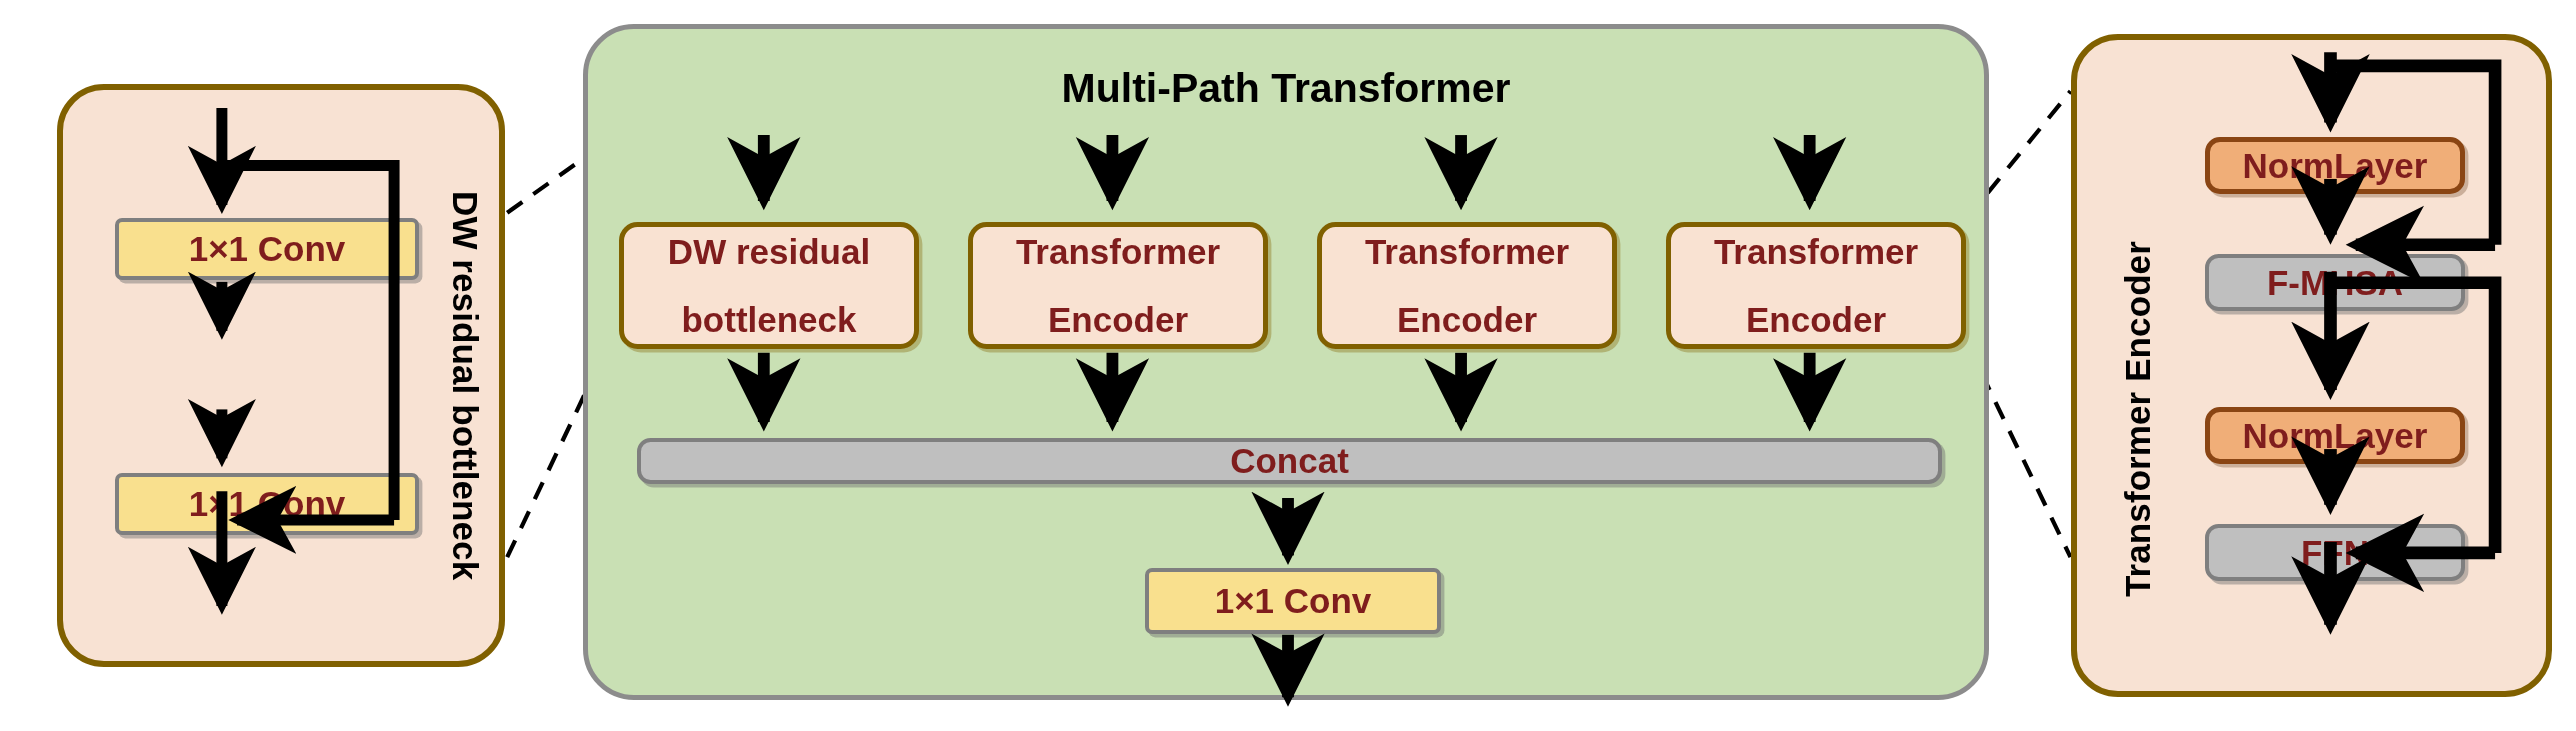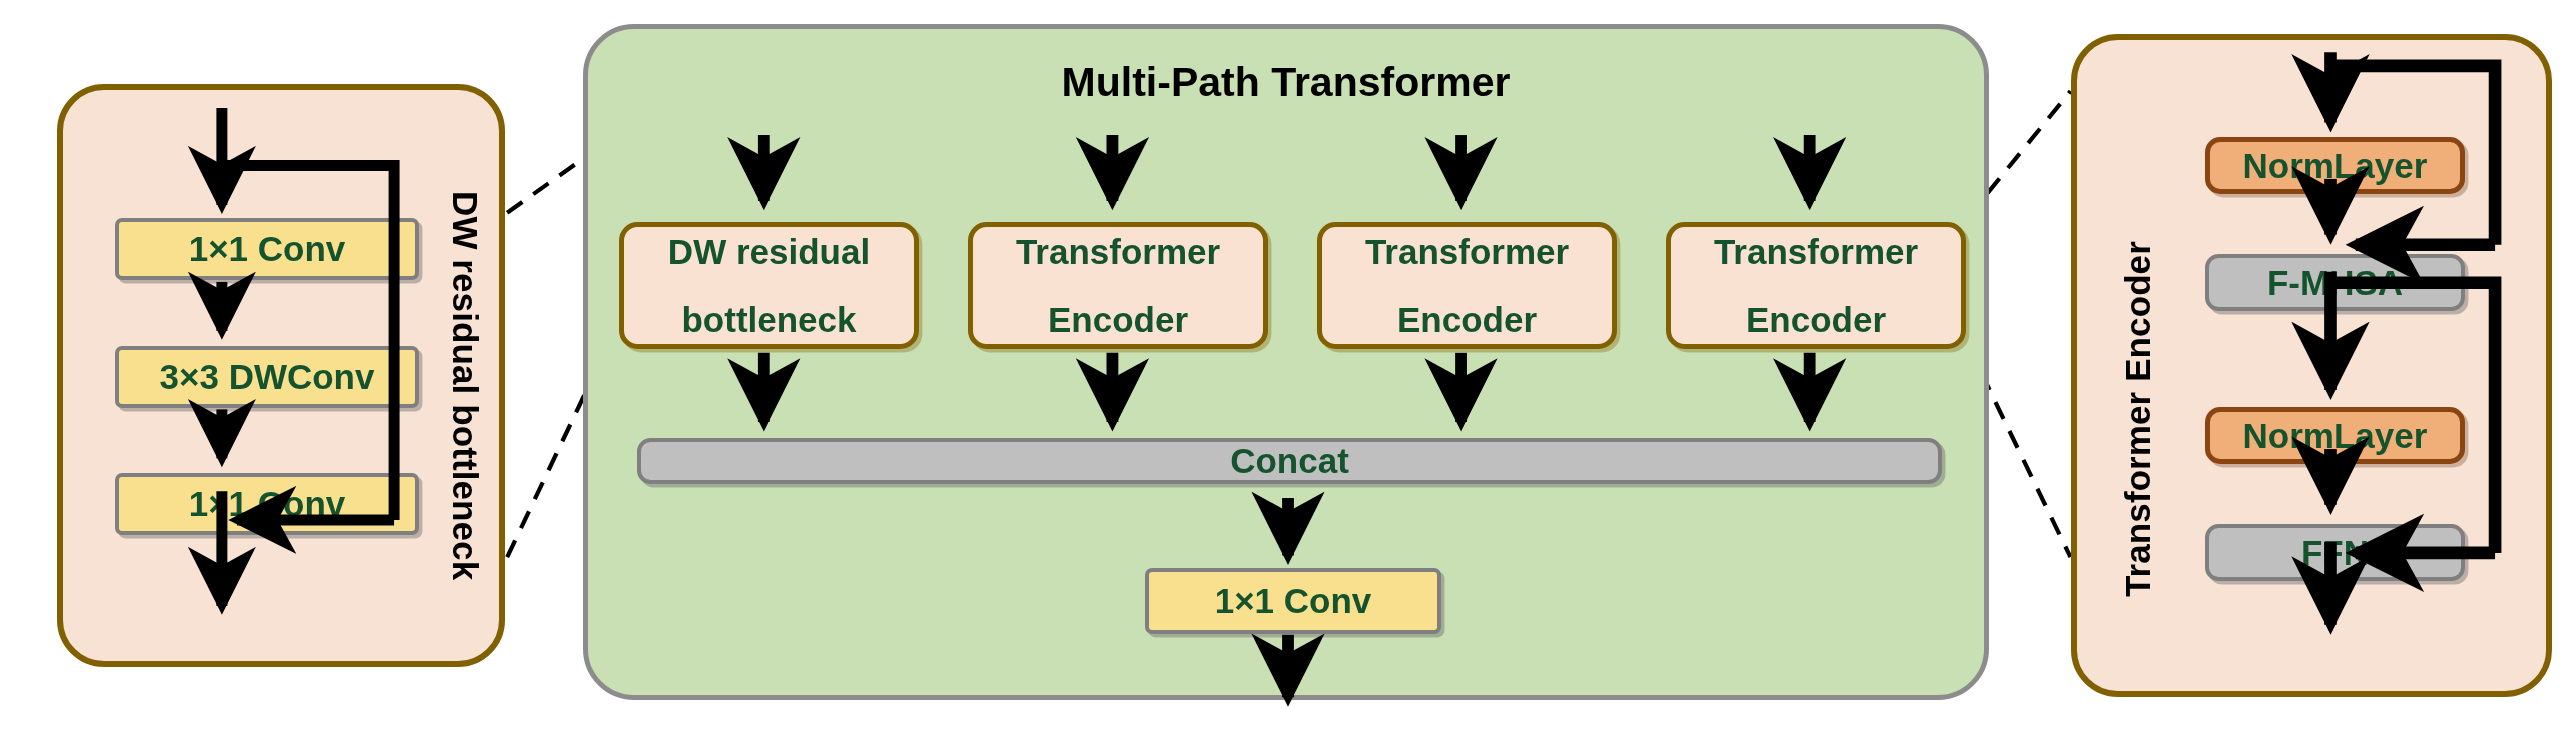--- a/index.html
+++ b/index.html
@@ -88,7 +88,7 @@
 
   <div class="panel green-panel" style="left:583px;top:24px;width:1406px;height:676px;">
 
-    <div class="center-title" style="top:30px;">Multi-Path Transformer</div>
+    <div class="center-title" style="top:36px;">Multi-Path Transformer</div>
 
     <div class="node peach" style="left:31px;top:193px;width:300px;height:127px;flex-direction:column;">
       <span>DW residual</span>

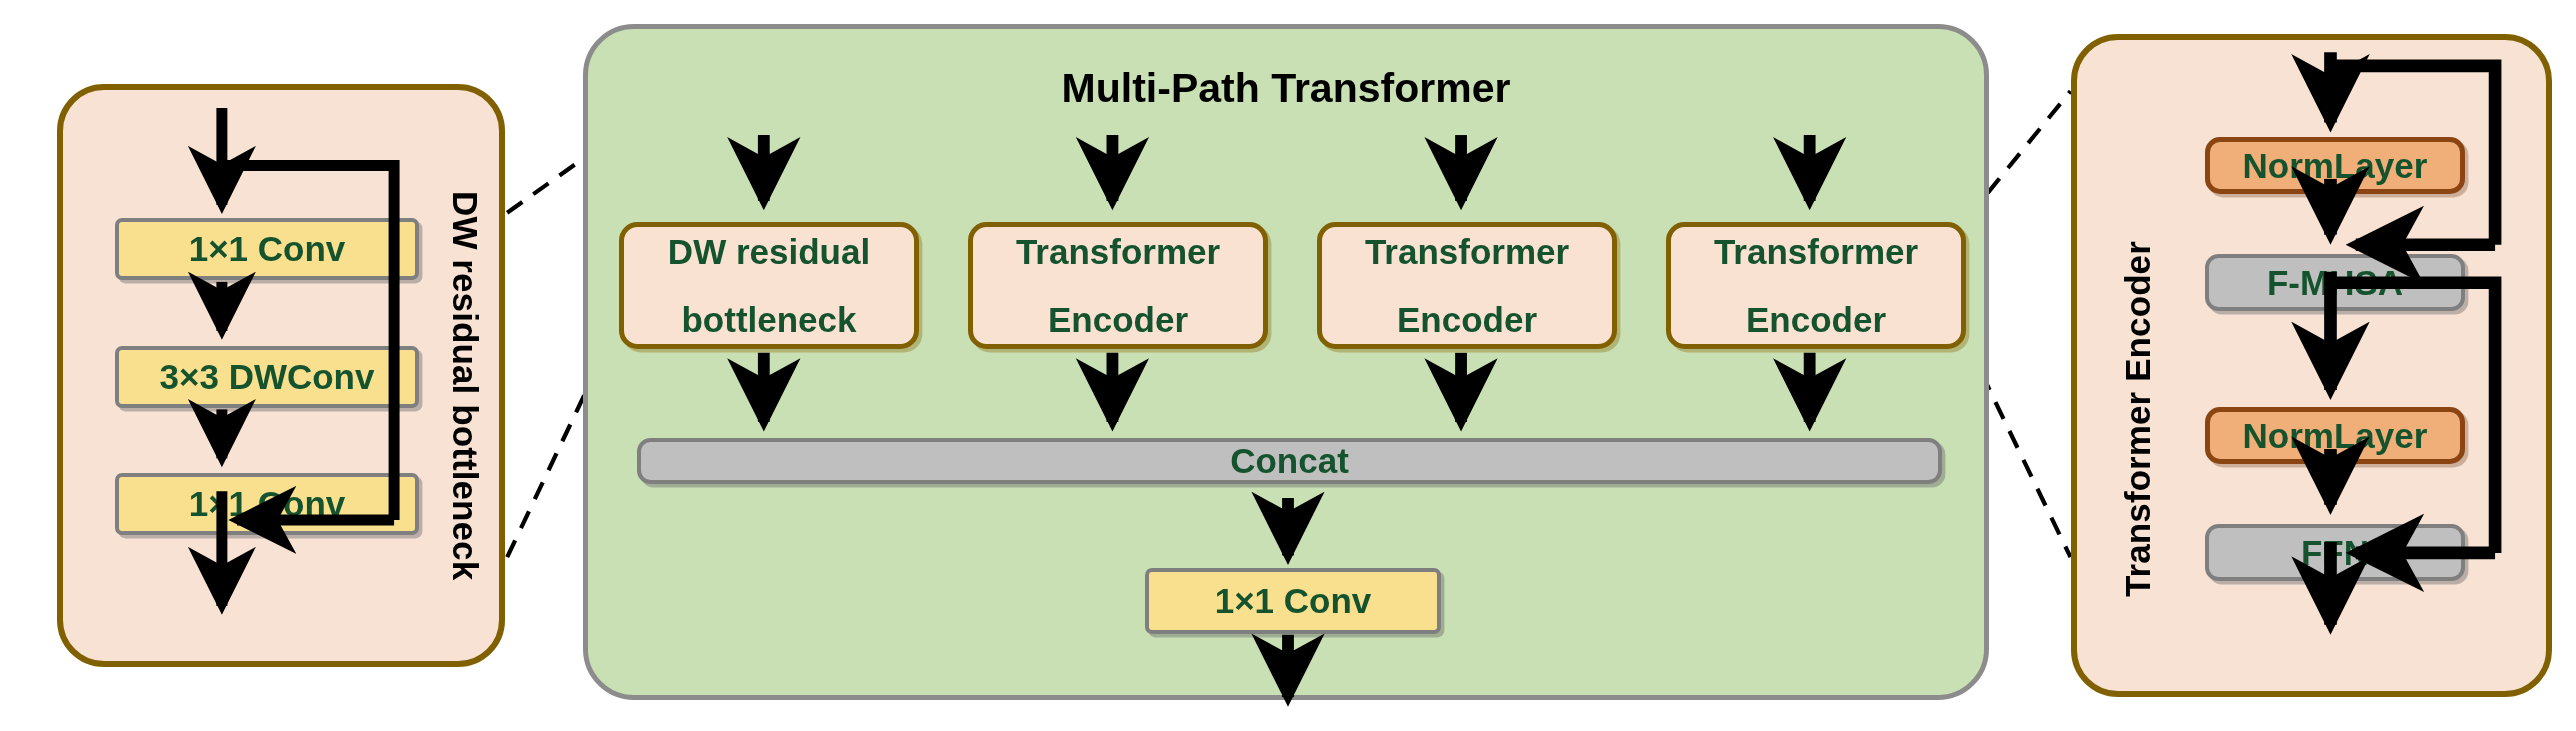--- a/index.html
+++ b/index.html
@@ -21,7 +21,7 @@
   
   .node{position:absolute;box-sizing:border-box;display:flex;
         align-items:center;justify-content:center;text-align:left;
-        color:#14532d;line-height:1.12;}
+        color:#7f1d1d;line-height:1.12;}
   .node.yellow{background:#F9E08E;border:4.2px solid #7f7f7f;border-radius:7px;
                font-size:35px;font-weight:700;
                box-shadow:3.4px 3.4px 0 rgba(110,110,110,.45);}

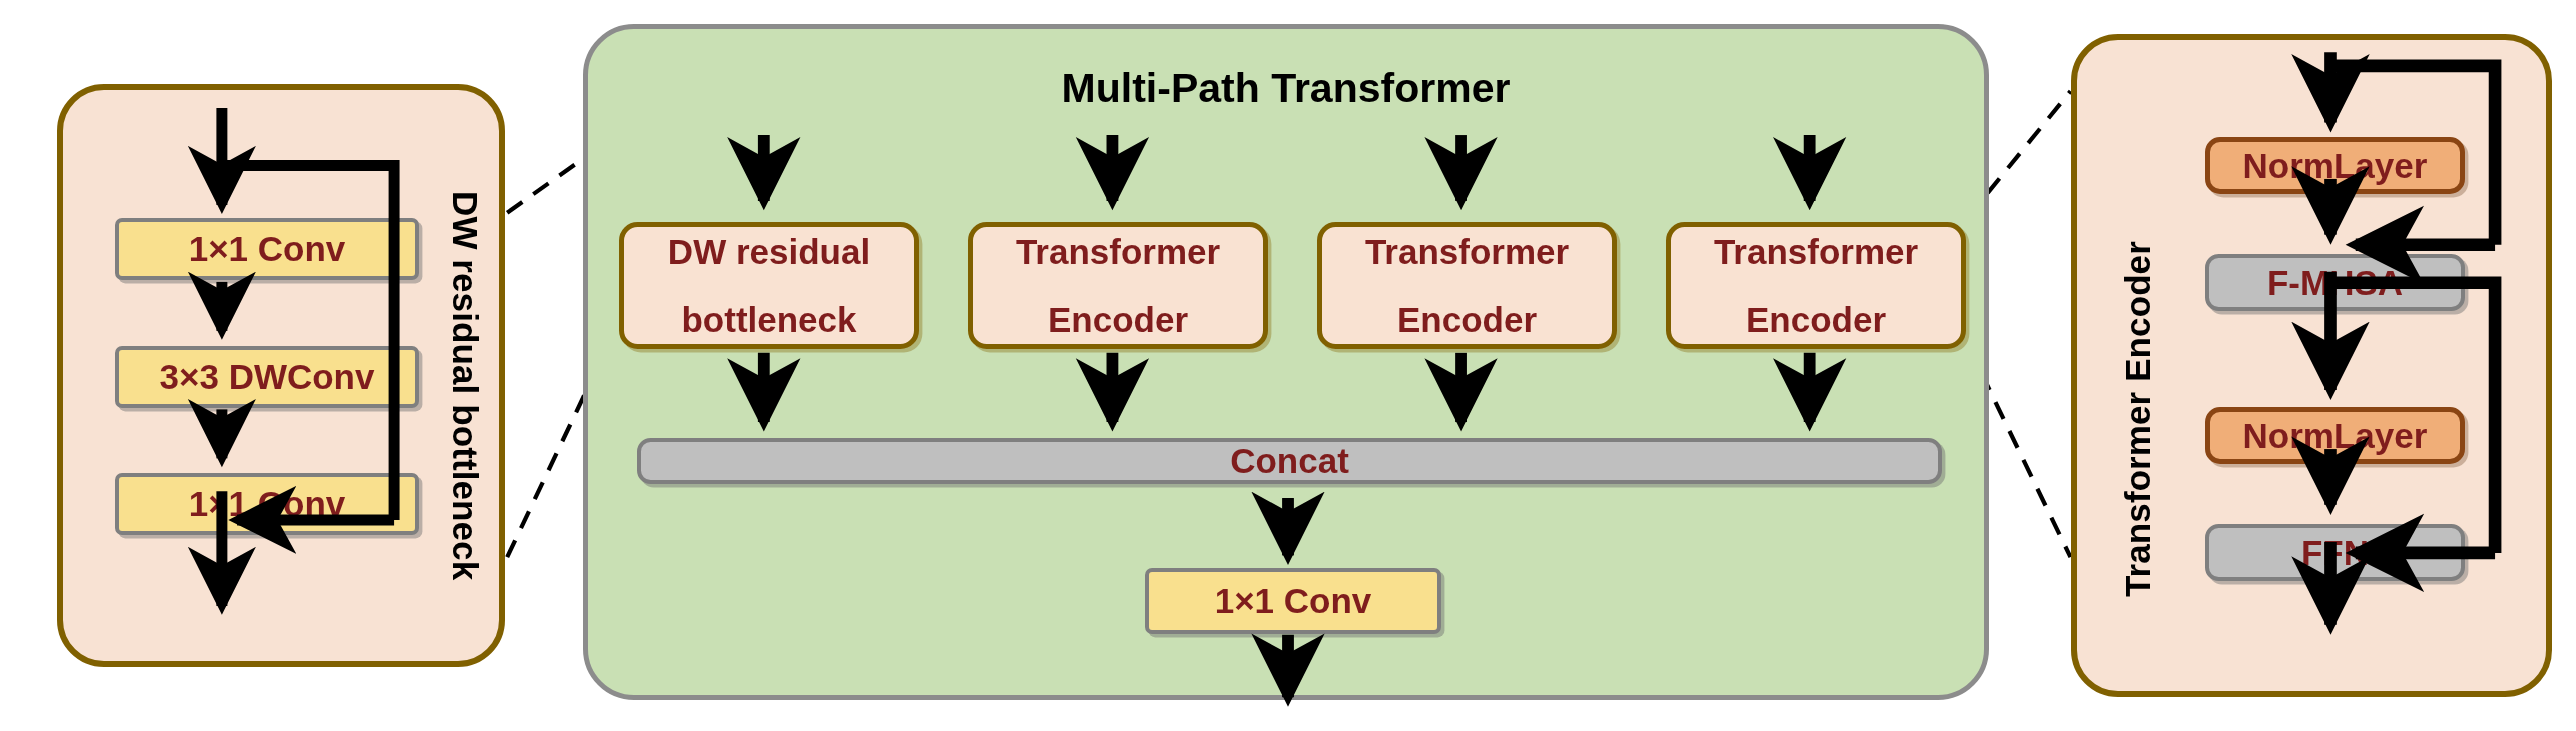--- a/index.html
+++ b/index.html
@@ -54,7 +54,6 @@
 
     <div class="node yellow" style="left:52px;top:128px;width:304px;height:62px;">1×1 Conv</div>
 
-    <div class="node yellow" style="left:52px;top:256px;width:304px;height:62px;">3×3 DWConv</div>
 
     <div class="node yellow" style="left:52px;top:383px;width:304px;height:62px;">1×1 Conv</div>
   </div>

